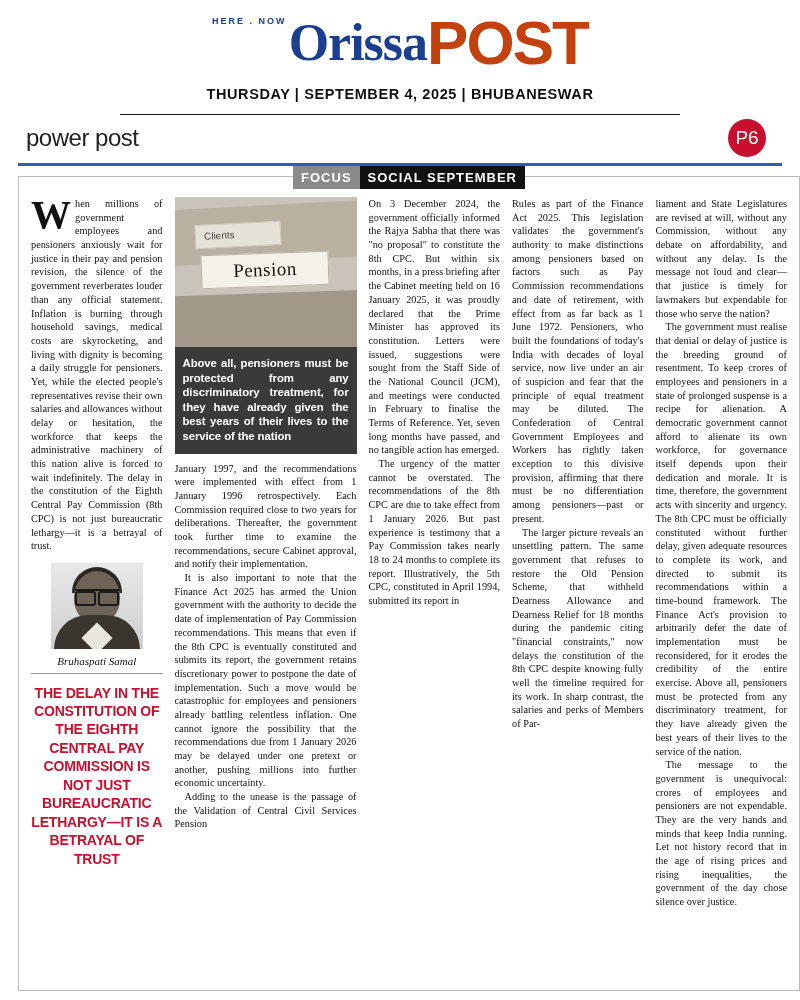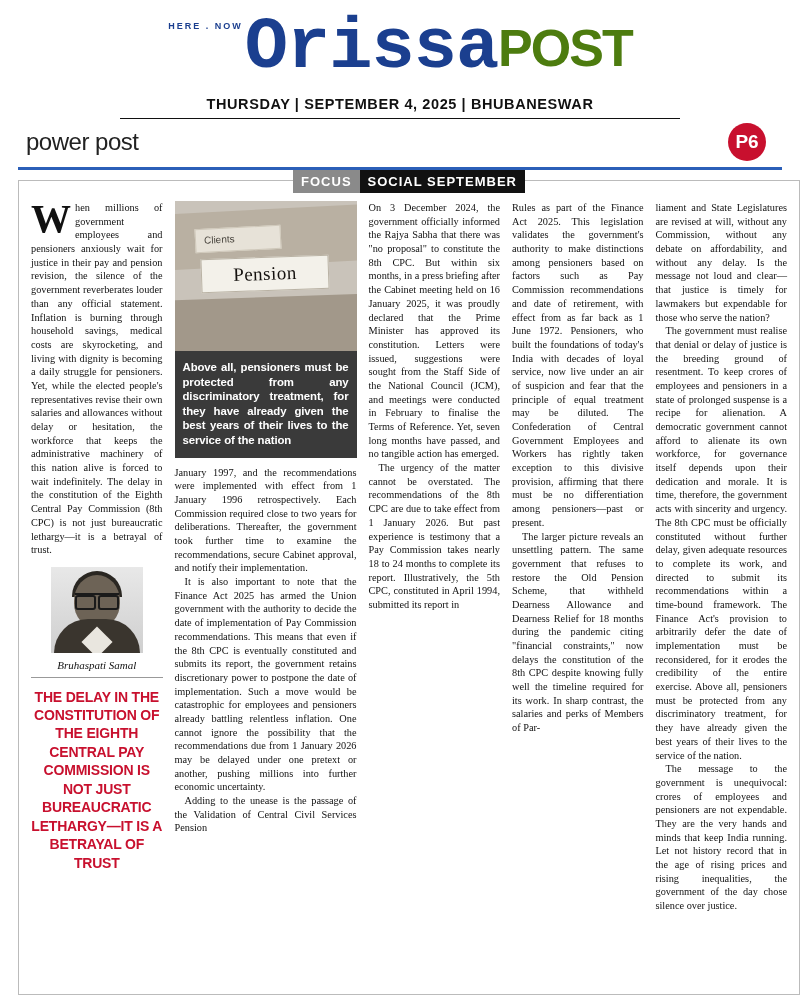--- a/index.html
+++ b/index.html
@@ -32,9 +32,9 @@
     line-height: 1;
   }
   .logo-orissa {
-    font-family: Liberation Mono, monospace;
-    font-weight: bold;
-    font-size: 72px;
+    font-family: Liberation Serif, serif;
+    font-weight: bold;
+    font-size: 52px;
     color: #1b3f8f;
     letter-spacing: -1px;
   }

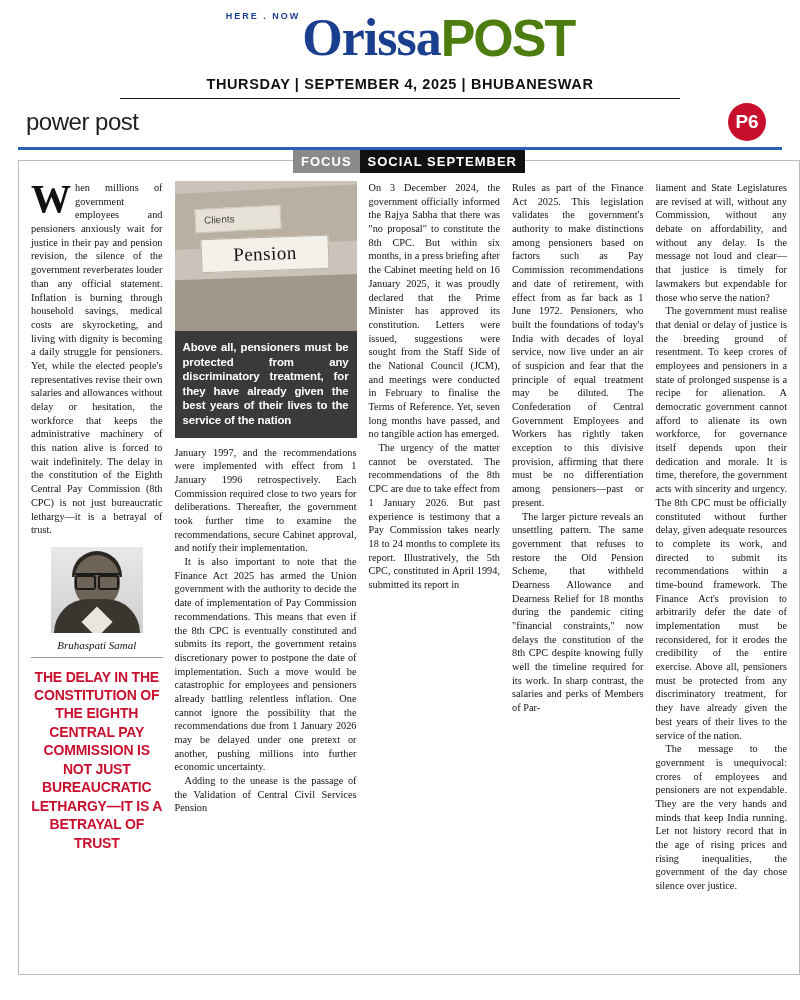--- a/index.html
+++ b/index.html
@@ -41,8 +41,8 @@
   .logo-post {
     font-family: "Liberation Sans", sans-serif;
     font-weight: bold;
-    font-size: 52px;
-    color: #4d7c0f;
+    font-size: 62px;
+    color: #c2410c;
     letter-spacing: -2px;
   }
   .here-now {

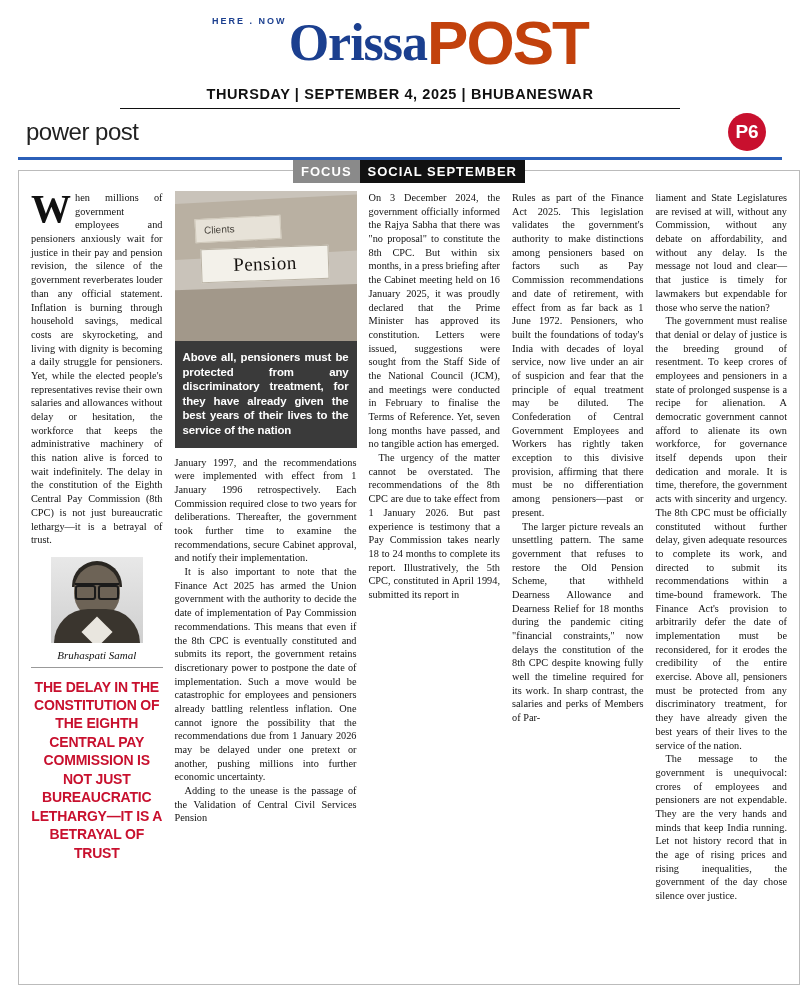--- a/index.html
+++ b/index.html
@@ -62,7 +62,7 @@
     color: #111;
     font-weight: bold;
     margin-top: 12px;
-    padding-bottom: 6px;
+    padding-bottom: 12px;
     border-bottom: 1.5px solid #111;
     width: 560px;
     margin-left: auto;

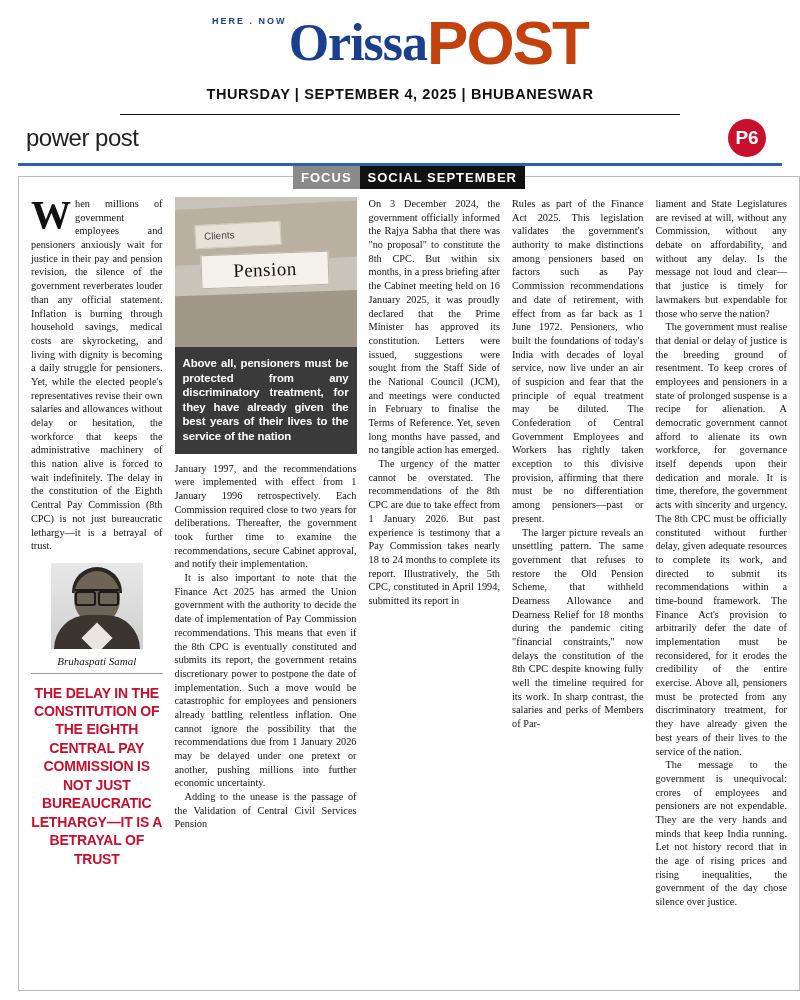--- a/index.html
+++ b/index.html
@@ -88,7 +88,7 @@
     background: #c8102e;
     color: #fff;
     font-family: "Liberation Sans", sans-serif;
-    font-weight: bold;
+    font-weight: normal;
     font-size: 19px;
     display: flex; align-items: center; justify-content: center;
     margin-right: 8px;

